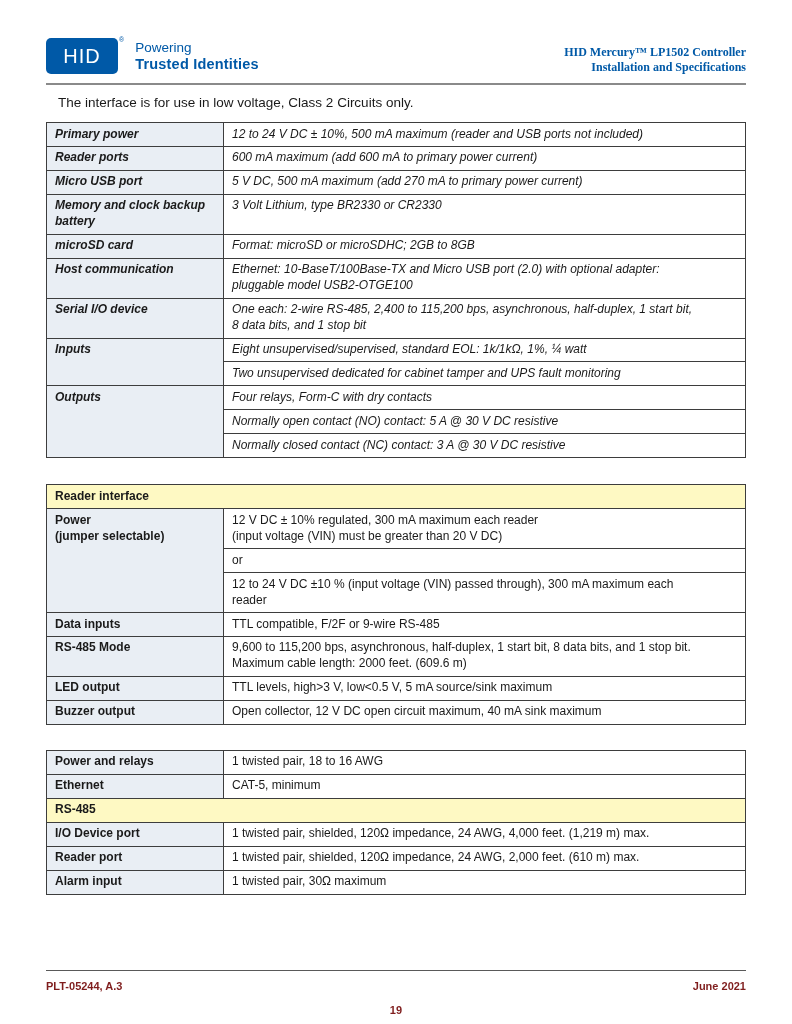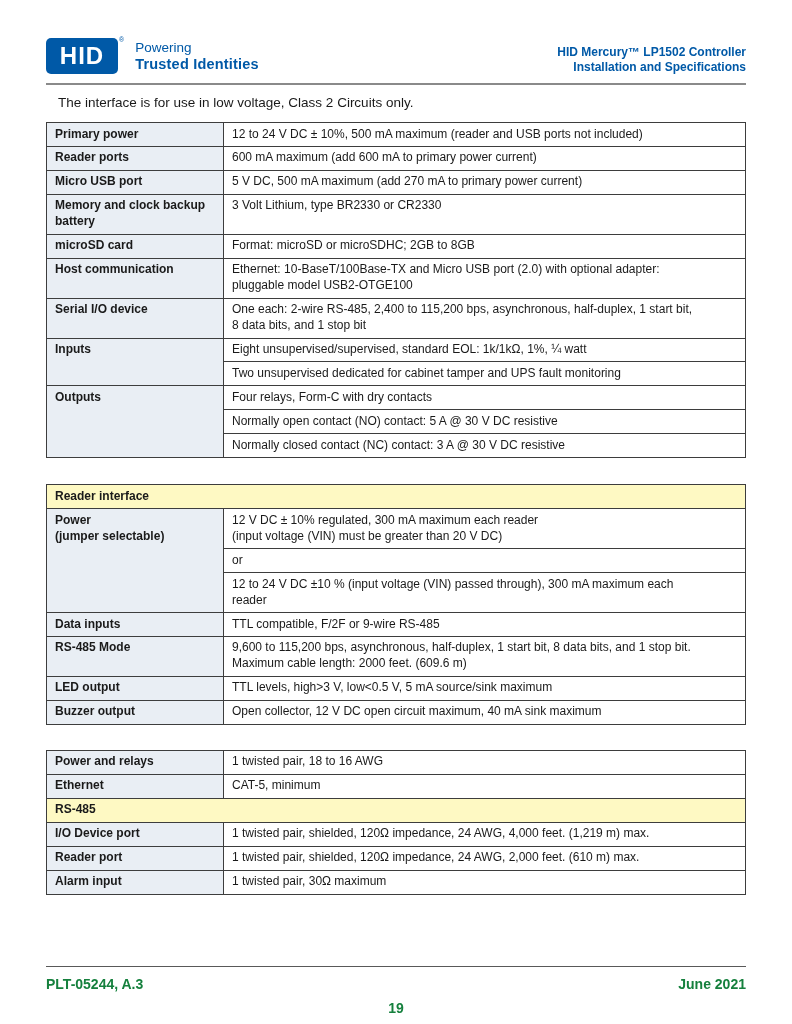--- a/index.html
+++ b/index.html
@@ -21,7 +21,7 @@
     width: 72px; height: 36px; background: #0059A7; border-radius: 5px;
     display: flex; align-items: center; justify-content: center;
   }
-  .logo-box .logo-text { color: #fff; font-weight: bold; font-size: 24px; letter-spacing: 1px; line-height: 1; }
+  .logo-box .logo-text { color: #fff; font-weight: normal; font-size: 20px; letter-spacing: 1px; line-height: 1; }
   .reg-mark { color: #0059A7; font-size: 7px; margin-left: 1px; margin-top: -2px; }
   .tagline { color: #0059A7; margin-left: 11px; padding-top: 2px; }
   .tagline .l1 { font-size: 13.5px; font-weight: 500; line-height: 16px; }

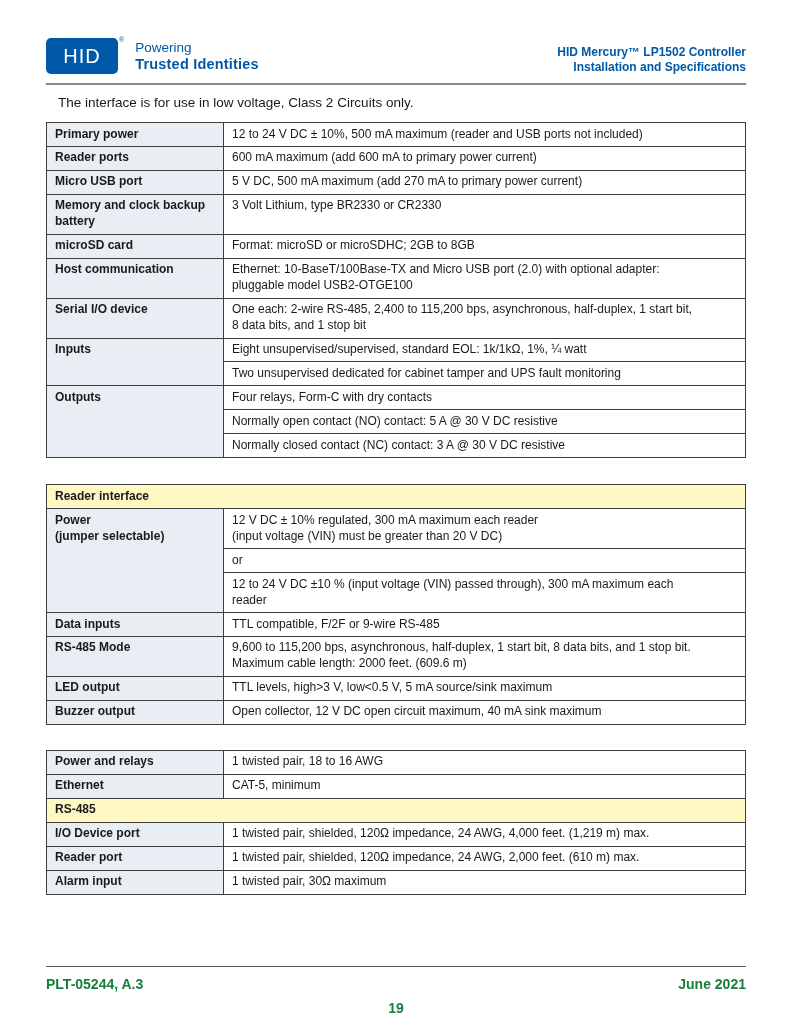--- a/index.html
+++ b/index.html
@@ -26,7 +26,7 @@
   .tagline { color: #0059A7; margin-left: 11px; padding-top: 2px; }
   .tagline .l1 { font-size: 13.5px; font-weight: 500; line-height: 16px; }
   .tagline .l2 { font-size: 14.5px; font-weight: bold; line-height: 17px; letter-spacing: .2px; }
-  .doc-title { text-align: right; color: #0059A7; font-weight: bold; font-size: 12px; line-height: 15px; padding-top: 7px; }
+  .doc-title { text-align: right; color: #0059A7; font-weight: bold; font-size: 12px; line-height: 15px; padding-top: 7px; font-family: Liberation Serif, serif; }
   .header-rule { border: none; border-top: 2px solid #8a8a8a; margin: 8px 0 0 0; }
 
   

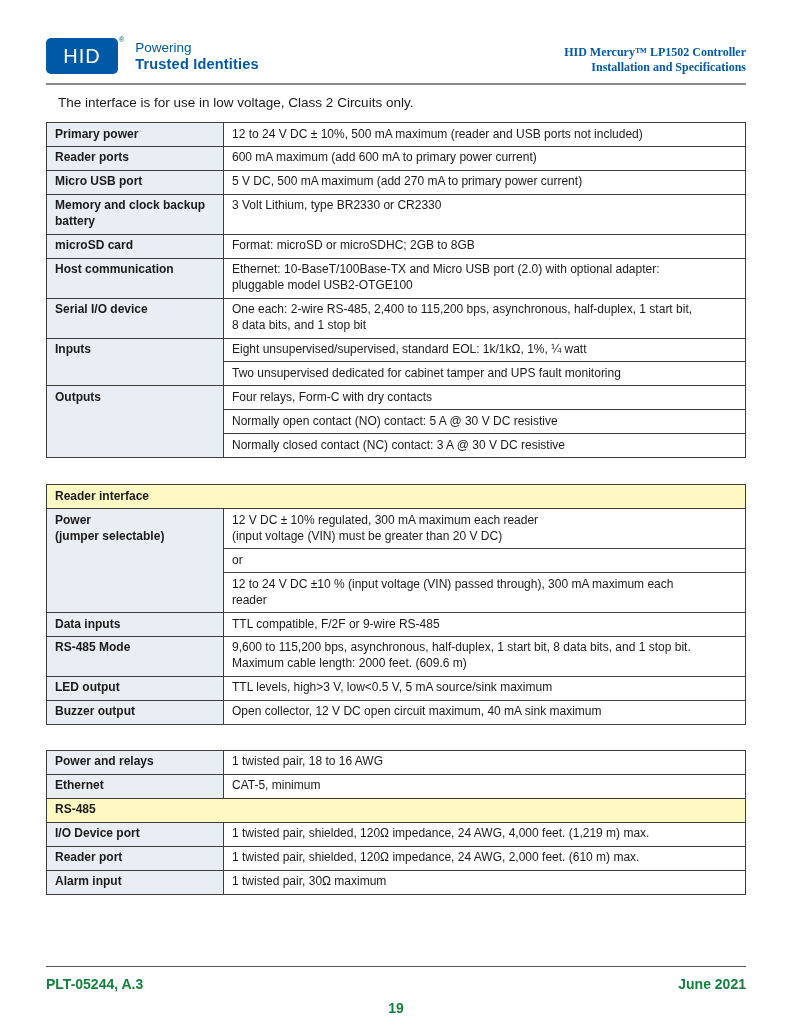--- a/index.html
+++ b/index.html
@@ -35,7 +35,7 @@
 
   
   table { border-collapse: collapse; width: 700px; table-layout: fixed; }
-  .t1 { margin-top: 11px; }
+  .t1 { margin-top: 11px; font-style: italic; }
   .t2 { margin-top: 26px; }
   .t3 { margin-top: 25px; }
   th, td {

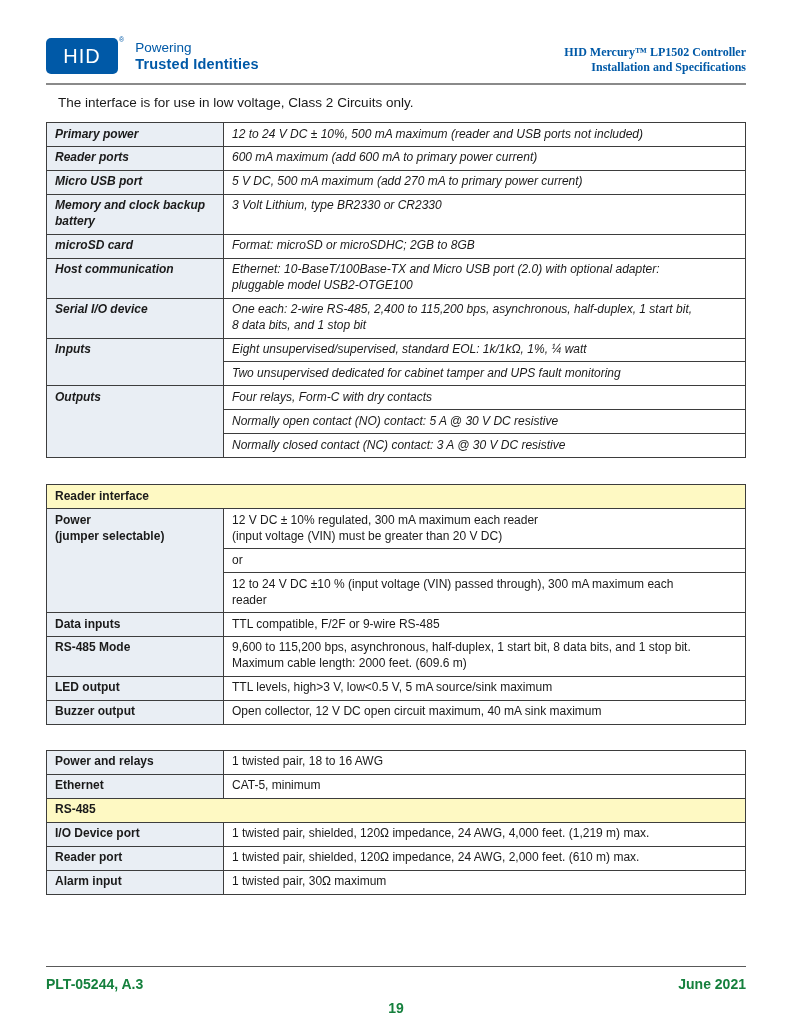--- a/index.html
+++ b/index.html
@@ -54,7 +54,7 @@
   
   .footer { position: absolute; left: 46px; width: 700px; bottom: 8px; }
   .footer-rule { border: none; border-top: 1px solid #595959; margin: 0 0 9px 0; }
-  .footer-row { display: flex; color: #15803d; font-weight: bold; font-size: 14px; }
+  .footer-row { display: flex; color: #7f1d1d; font-weight: bold; font-size: 11px; }
   .footer-row .fl { flex: 1; text-align: left; }
   .footer-row .fc { flex: 1; text-align: center; margin-top: 24px; }
   .footer-row .fr { flex: 1; text-align: right; }

